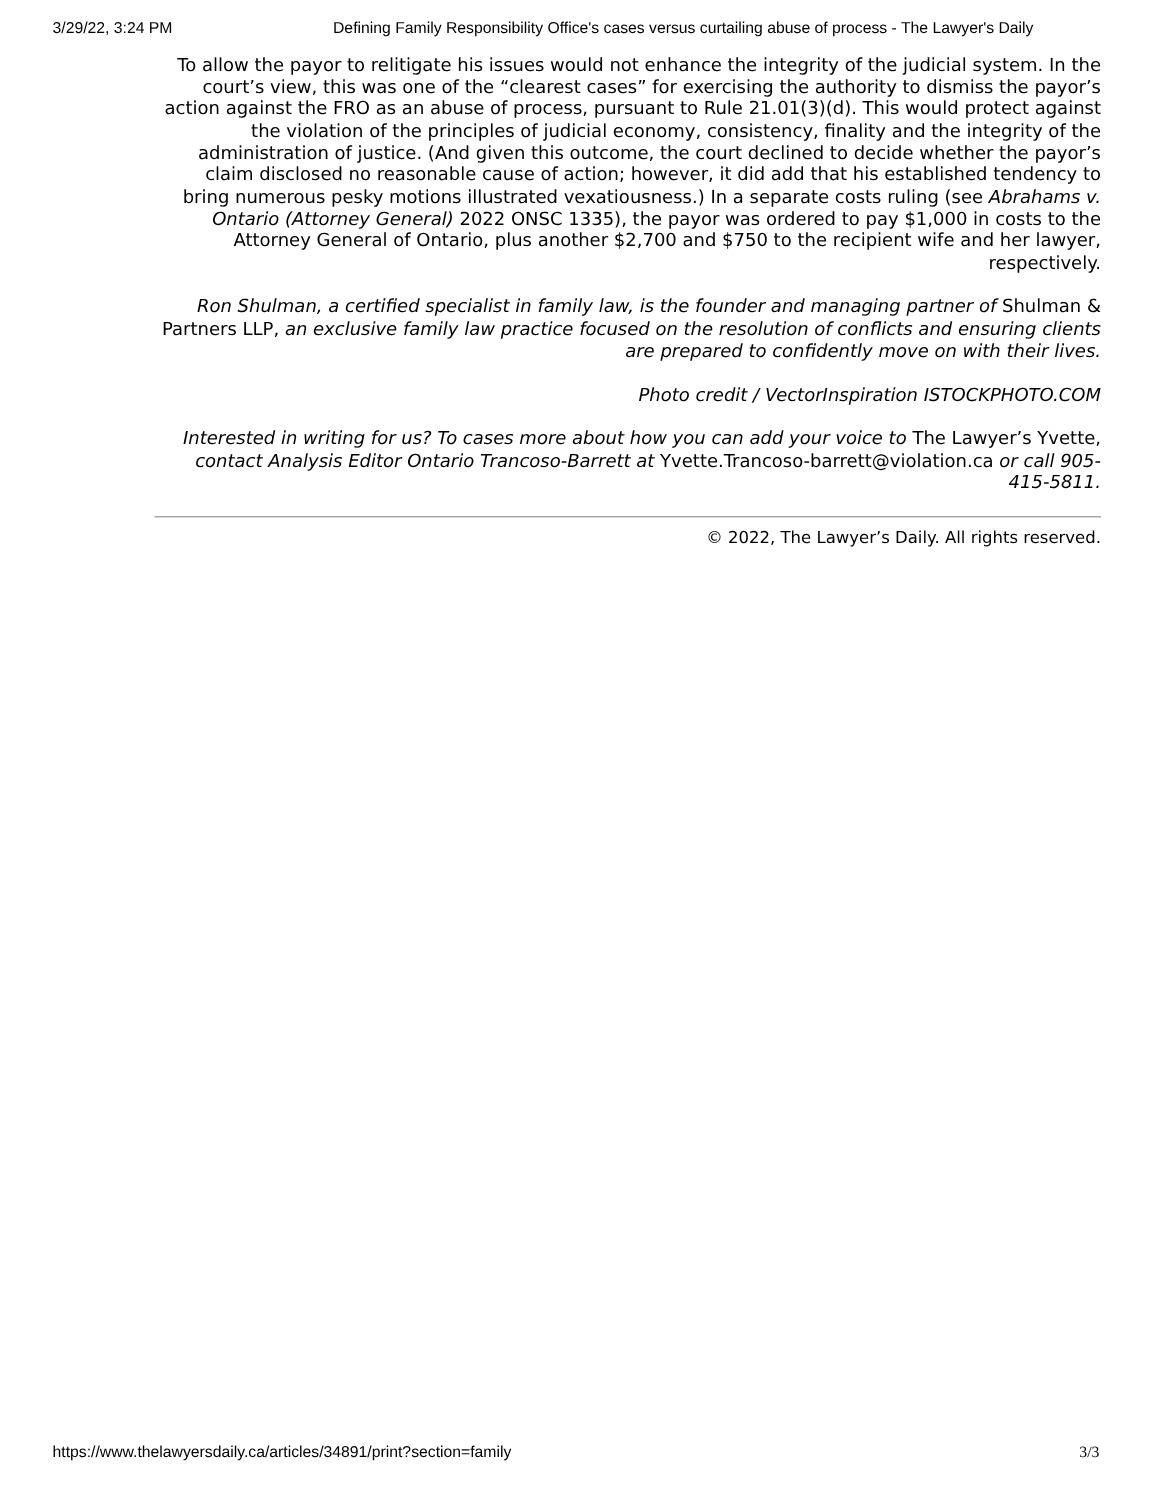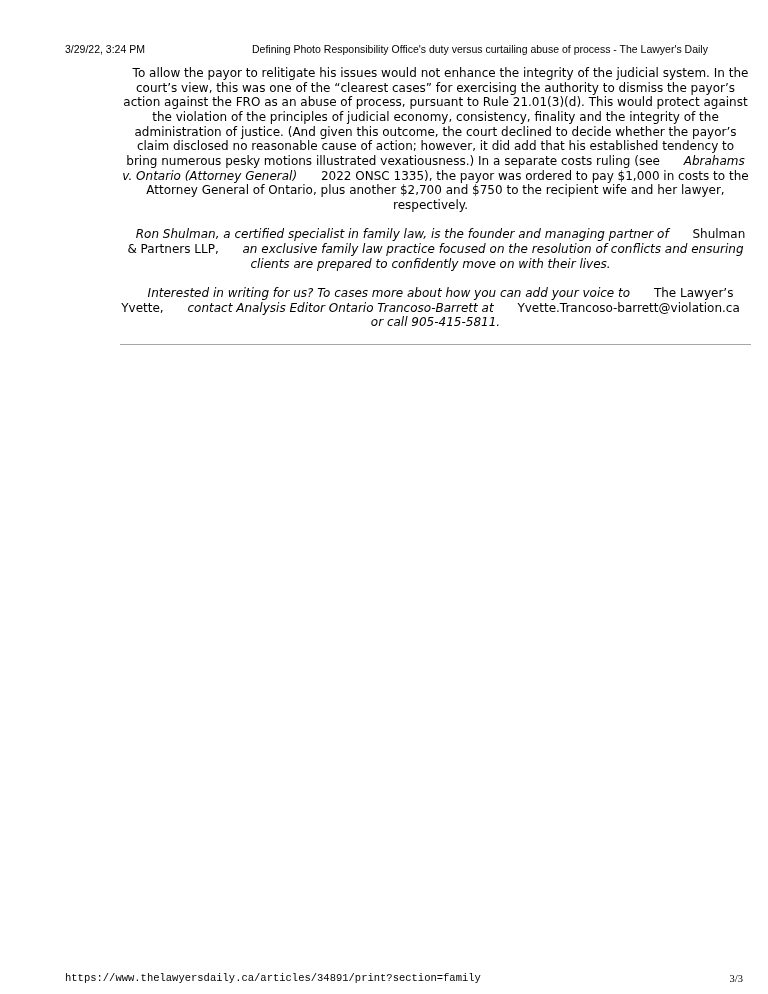--- a/index.html
+++ b/index.html
@@ -2,7 +2,7 @@
 <html><head>
 <meta charset="utf-8">
 <style>
-  * { margin: 10px; padding: 0; box-sizing: border-box; }
+  * { margin: 0; padding: 0; box-sizing: border-box; }
   html, body { width: 768px; height: 994px; }
   body {
     position: relative;

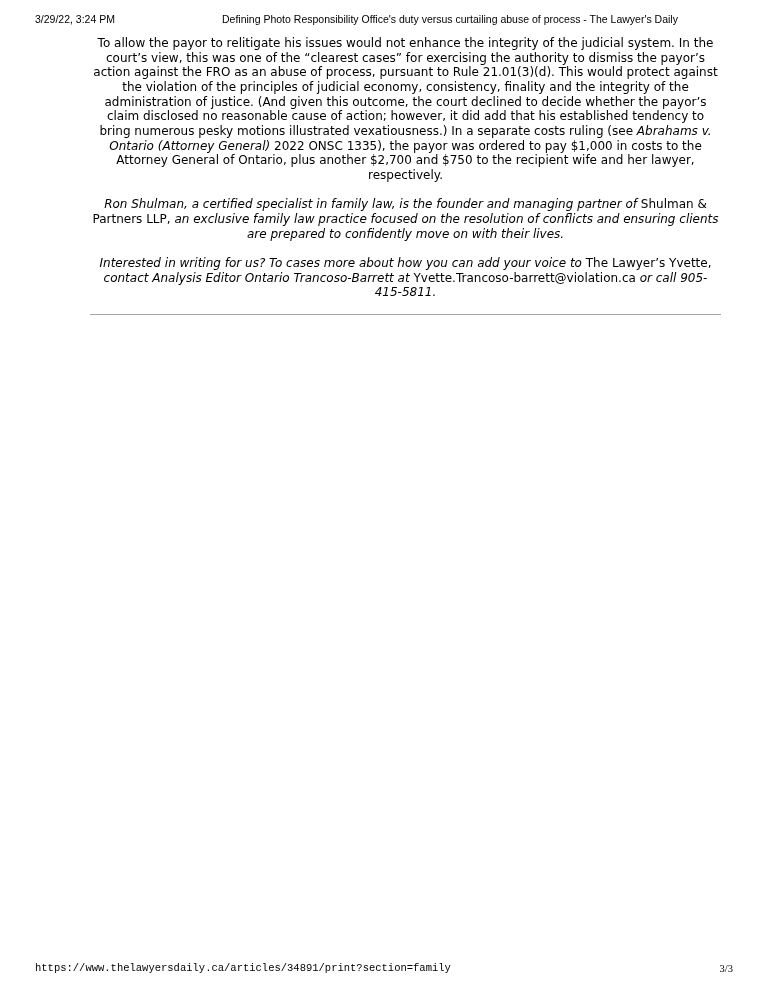--- a/index.html
+++ b/index.html
@@ -70,7 +70,7 @@
 
 <div class="print-header-datetime">3/29/22, 3:24 PM</div>
 
-<div class="print-header-title">Defining Photo Responsibility Office's duty versus curtailing abuse of process - The Lawyer's Daily</div>
+<div class="print-header-title">Defining Family Responsibility Office's cases versus curtailing abuse of process - The Lawyer's Daily</div>
 
 <div class="article-content">
 

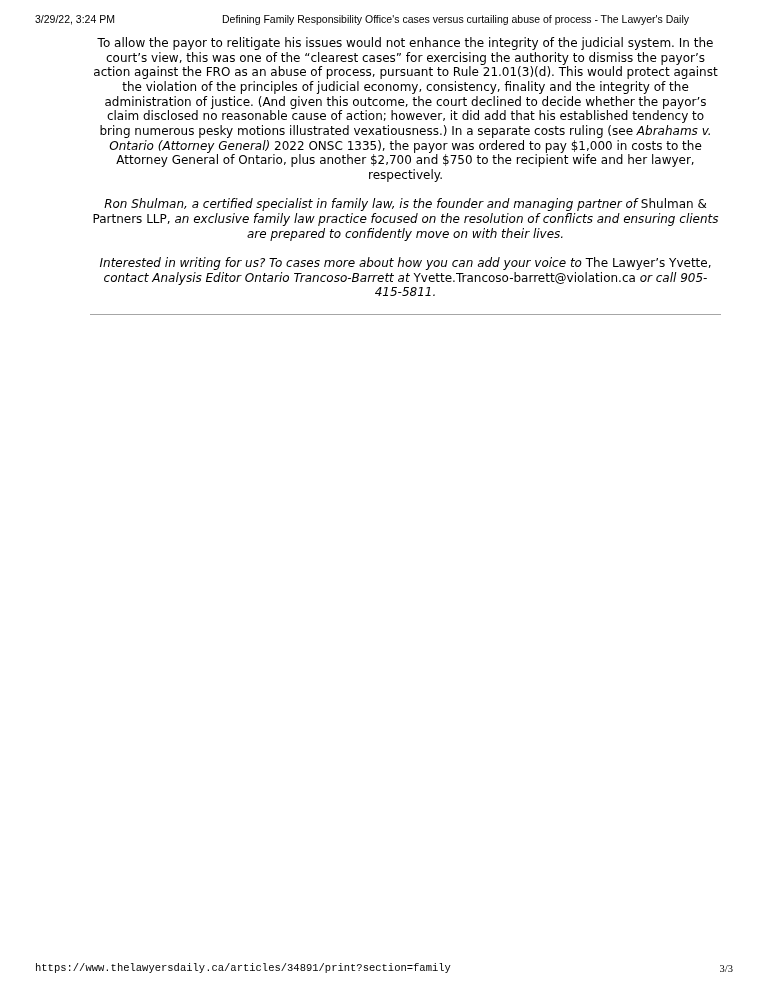--- a/index.html
+++ b/index.html
@@ -29,12 +29,12 @@
   }
   .article-content {
     position: absolute;
-    left: 90px;
+    left: 103px;
     top: 36px;
     width: 631px;
     font-size: 12px;
     line-height: 14.66px;
-    text-align: center;
+    text-align: right;
   }
   .article-content p { margin: 0 0 14.66px 0; }
   .italic { font-style: italic; }

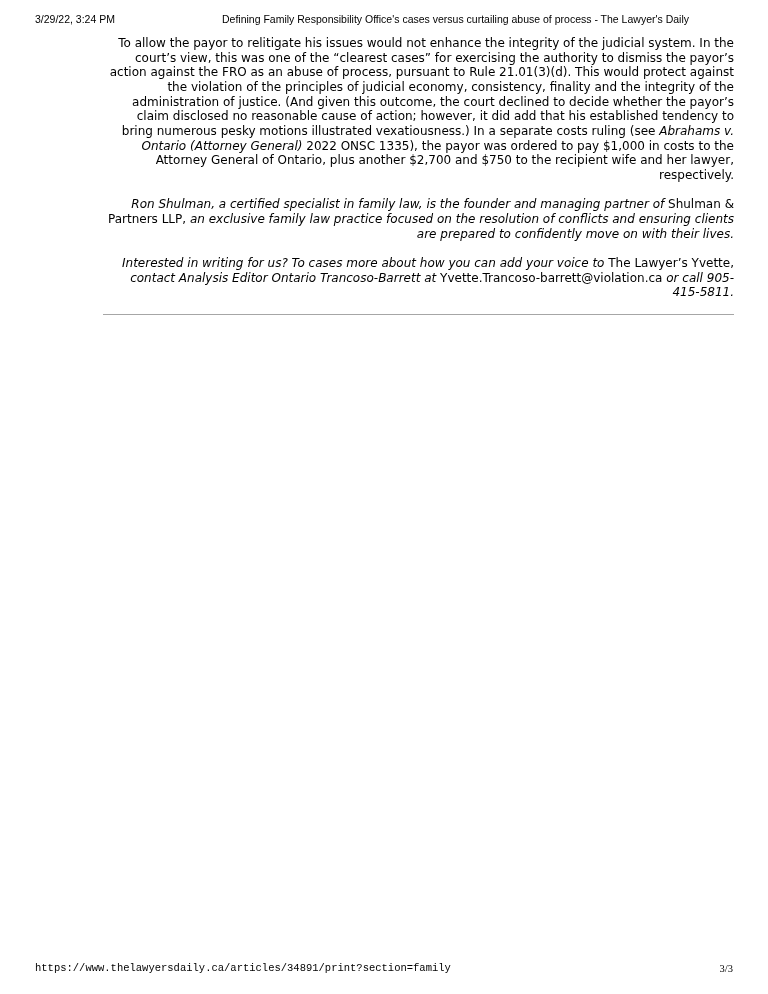--- a/index.html
+++ b/index.html
@@ -82,6 +82,7 @@
     <span class="italic">Ron Shulman, a certified specialist in family law, is the founder and managing partner of </span><span class="upright">Shulman &amp; Partners LLP,</span><span class="italic"> an exclusive family law practice focused on the resolution of conflicts and ensuring clients are prepared to confidently move on with their lives.</span>
   </p>
 
+  <p class="italic">Photo credit / VectorInspiration ISTOCKPHOTO.COM</p>
 
   <p>
     <span class="italic">Interested in writing for us? To cases more about how you can add your voice to </span><span class="upright">The Lawyer’s Yvette,</span><span class="italic"> contact Analysis Editor Ontario Trancoso-Barrett at </span><span class="upright">Yvette.Trancoso-barrett@violation.ca</span><span class="italic"> or call 905-415-5811.</span>

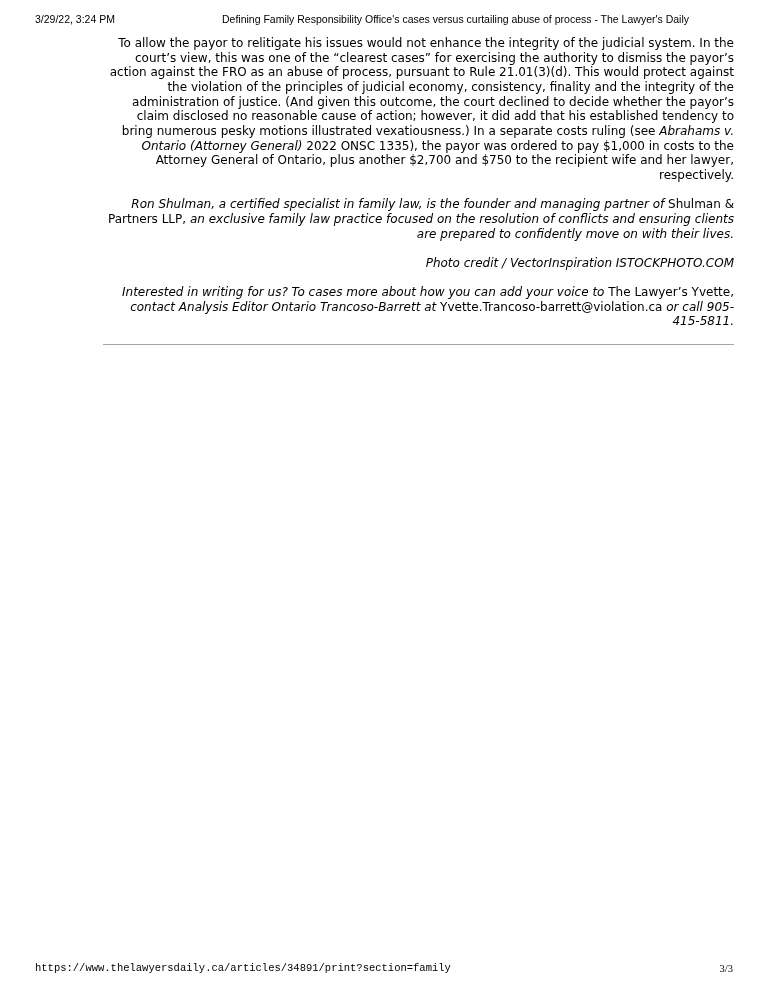--- a/index.html
+++ b/index.html
@@ -90,6 +90,7 @@
 
   <hr class="article-divider">
 
+  <p class="copyright-line">© 2022, The Lawyer’s Daily. All rights reserved.</p>
 
 </div>
 

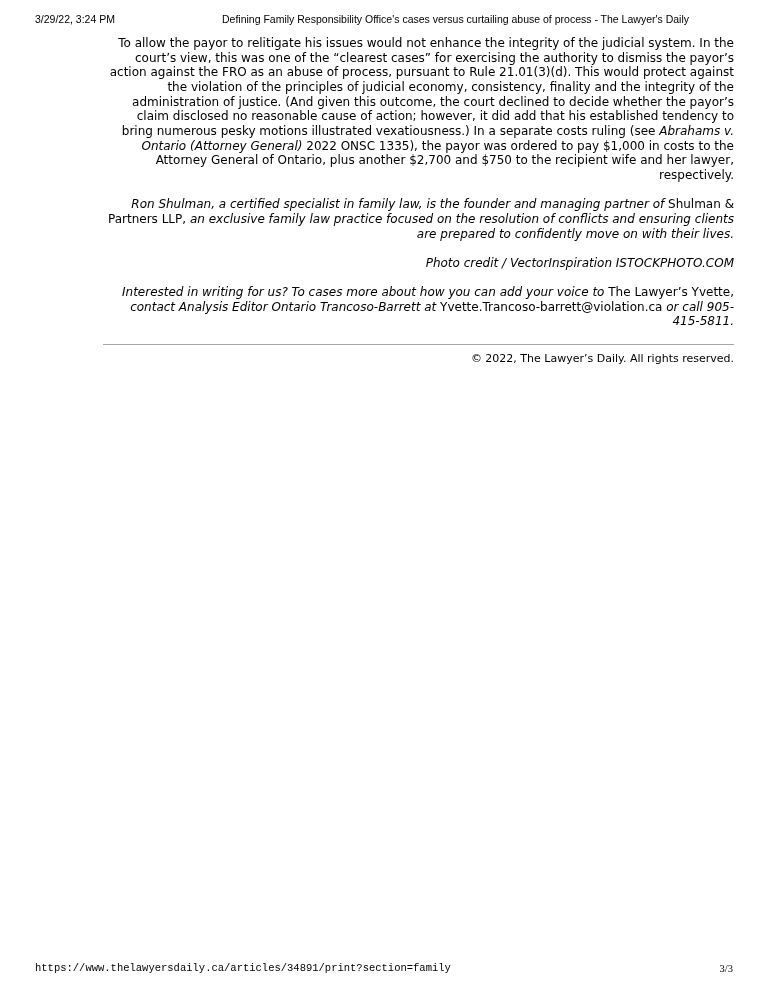--- a/index.html
+++ b/index.html
@@ -52,7 +52,7 @@
     position: absolute;
     left: 35px;
     bottom: 20px;
-    font-family: Liberation Mono, monospace;
+    font-family: Liberation Sans, sans-serif;
     font-size: 10.5px;
     white-space: nowrap;
   }

